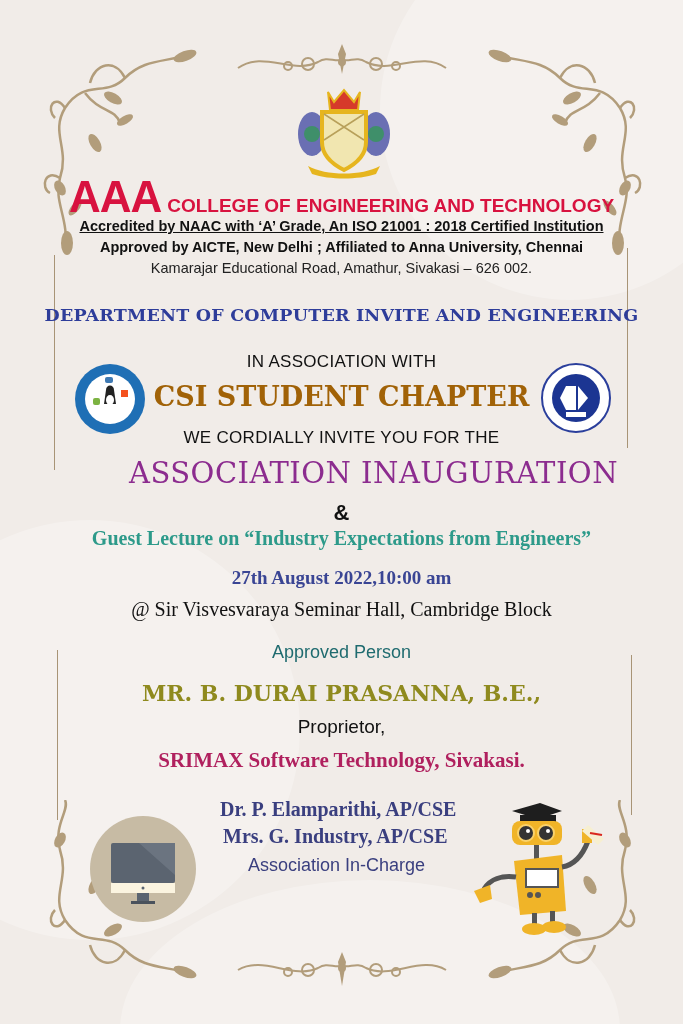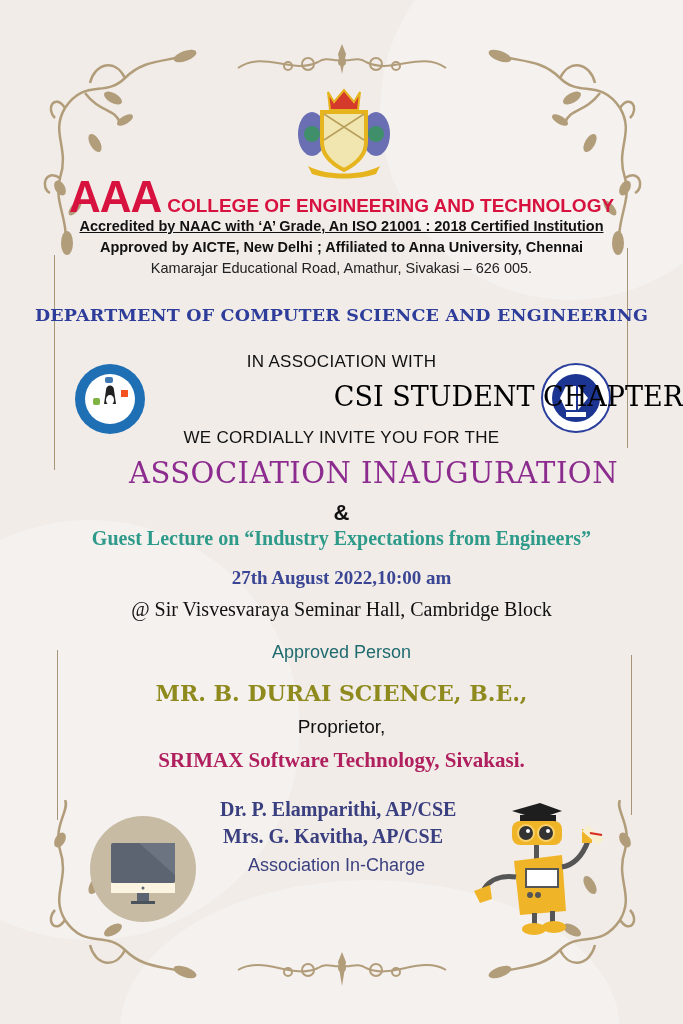--- a/index.html
+++ b/index.html
@@ -158,7 +158,7 @@
 </div>
 <div class="center-line acc" style="top:218px;text-decoration:underline;">Accredited by NAAC with ‘A’ Grade, An ISO 21001 : 2018 Certified Institution</div>
 <div class="center-line acc" style="top:239px;">Approved by AICTE, New Delhi ; Affiliated to Anna University, Chennai</div>
-<div class="center-line addr" style="top:260px;">Kamarajar Educational Road, Amathur, Sivakasi – 626 005.</div>
+<div class="center-line addr" style="top:260px;">Kamarajar Educational Road, Amathur, Sivakasi – 626 002.</div>
 
 <div class="center-line dept">DEPARTMENT OF COMPUTER SCIENCE AND ENGINEERING</div>
 

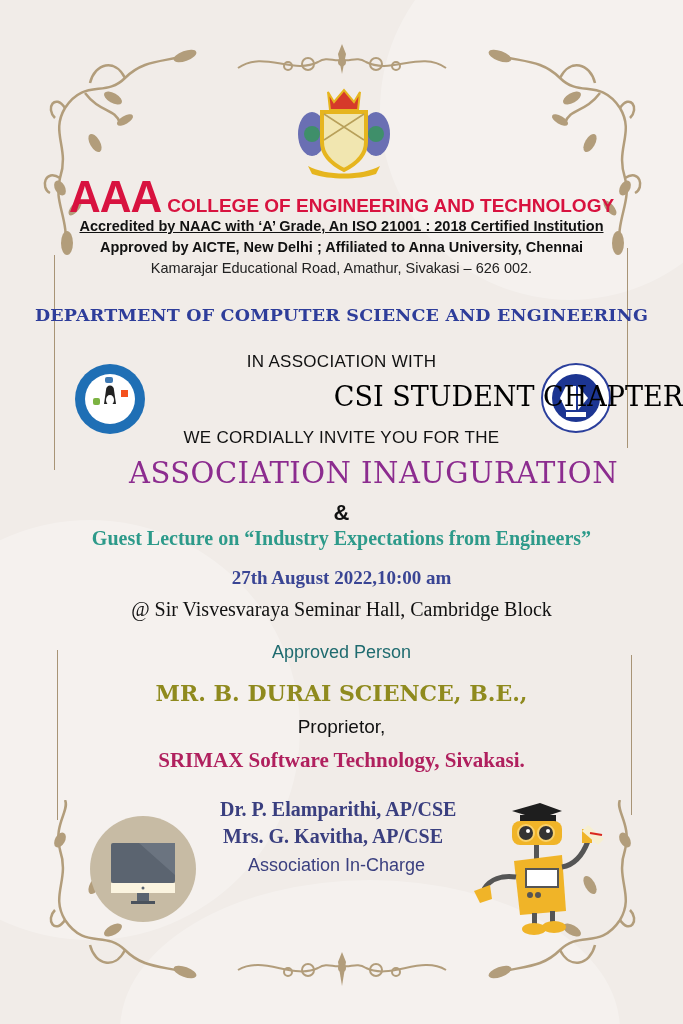--- a/index.html
+++ b/index.html
@@ -160,7 +160,7 @@
 <div class="center-line acc" style="top:239px;">Approved by AICTE, New Delhi ; Affiliated to Anna University, Chennai</div>
 <div class="center-line addr" style="top:260px;">Kamarajar Educational Road, Amathur, Sivakasi – 626 002.</div>
 
-<div class="center-line dept">DEPARTMENT OF COMPUTER SCIENCE AND ENGINEERING</div>
+<div class="center-line dept">DEPARTMENT OF COMPUTER INVITE AND ENGINEERING</div>
 
 <svg class="abs" style="left:73px;top:362px;" width="74" height="74" viewBox="0 0 74 74">
   <circle cx="37" cy="37" r="35" fill="#1f6fb5"></circle>

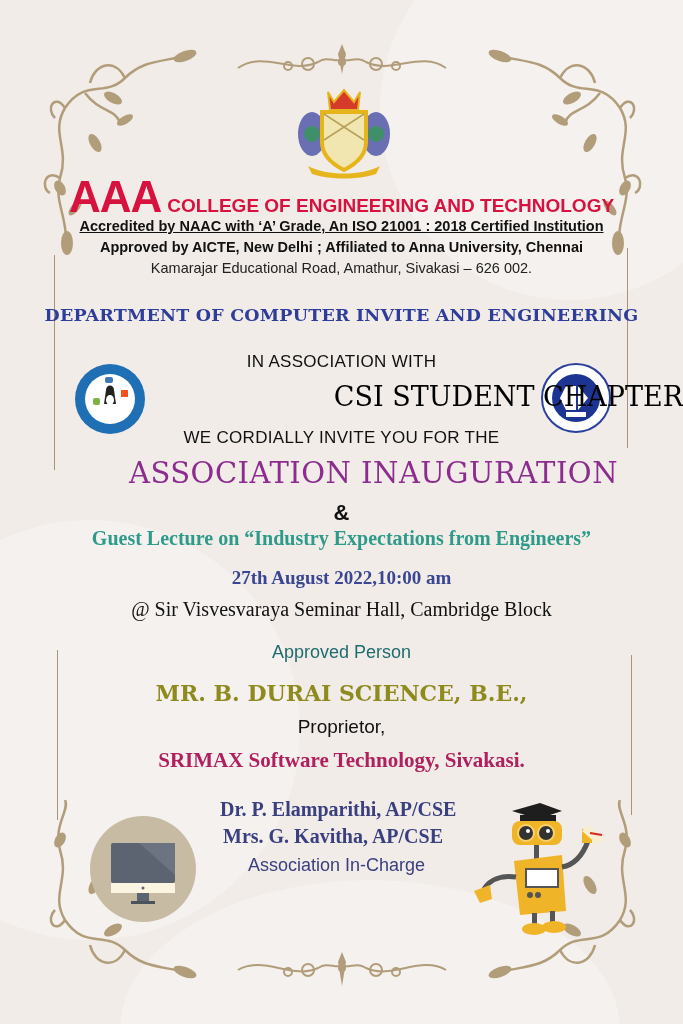--- a/index.html
+++ b/index.html
@@ -19,7 +19,7 @@
   .addr { font-size:14.5px; color:#222; }
   .dept { top:305px; font-family:"DejaVu Serif", serif; font-weight:bold; font-size:17.5px; color:#2e3d9a; letter-spacing:0.2px; }
   .assoc-with { top:352px; font-size:17px; color:#111; letter-spacing:0.3px; }
-  .csi { top:381px; font-family:"DejaVu Serif", serif; font-weight:normal; font-size:27px; color:#000000;text-align:right; }
+  .csi { top:381px; font-family:"DejaVu Serif", serif; font-weight:bold; font-size:27px; color:#a16207; }
   .cordial { top:428px; font-size:17px; color:#111; letter-spacing:0.3px; }
   .inaug { top:456px; font-family:"DejaVu Serif", serif; font-size:29px; color:#8c2c8f; letter-spacing:0.5px;padding-left:32px; }
   .amp { top:500px; font-size:22px; color:#111; font-weight:bold; }

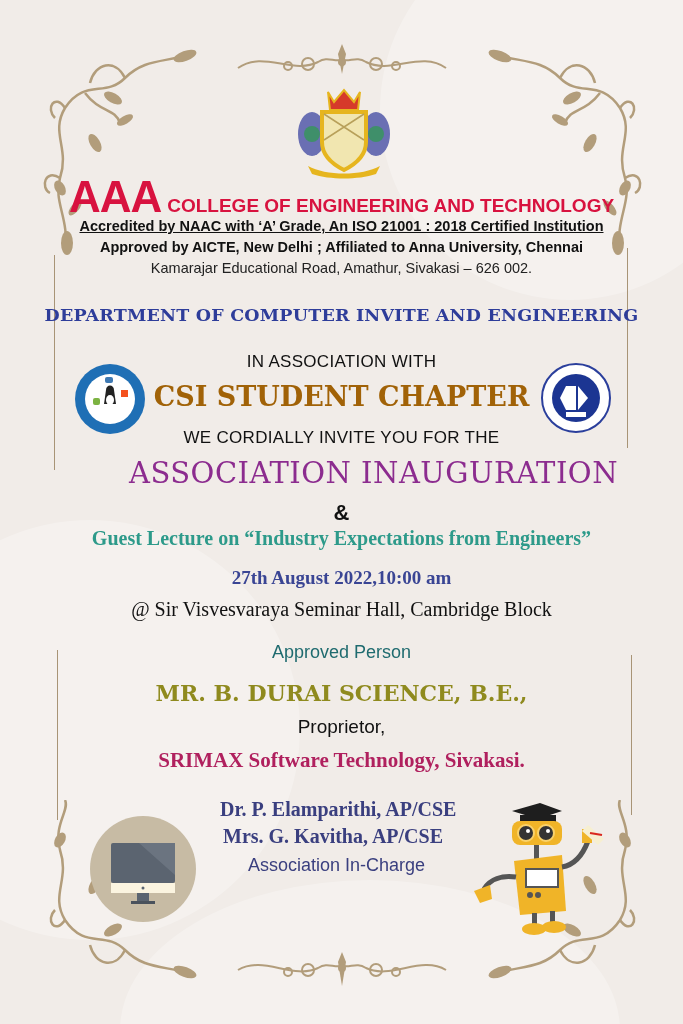--- a/index.html
+++ b/index.html
@@ -190,7 +190,7 @@
 <div class="center-line venue">@ Sir Visvesvaraya Seminar Hall, Cambridge Block</div>
 
 <div class="center-line rp">Approved Person</div>
-<div class="center-line rp-name">MR. B. DURAI SCIENCE, B.E.,</div>
+<div class="center-line rp-name">MR. B. DURAI PRASANNA, B.E.,</div>
 <div class="center-line rp-title">Proprietor,</div>
 <div class="center-line rp-company">SRIMAX Software Technology, Sivakasi.</div>
 

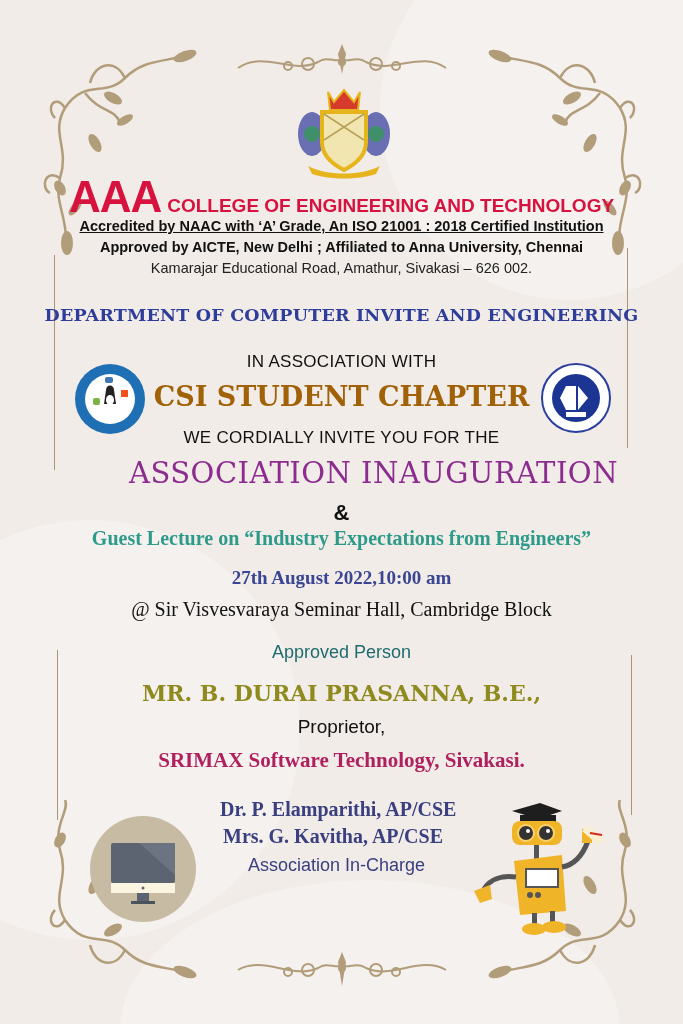--- a/index.html
+++ b/index.html
@@ -205,7 +205,7 @@
 </svg>
 
 <div class="abs staff1">Dr. P. Elamparithi, AP/CSE</div>
-<div class="abs staff2">Mrs. G. Kavitha, AP/CSE</div>
+<div class="abs staff2">Mrs. G. Industry, AP/CSE</div>
 <div class="abs incharge">Association In-Charge</div>
 
 <svg class="abs" style="left:462px;top:795px;" width="150" height="150" viewBox="0 0 150 150">

